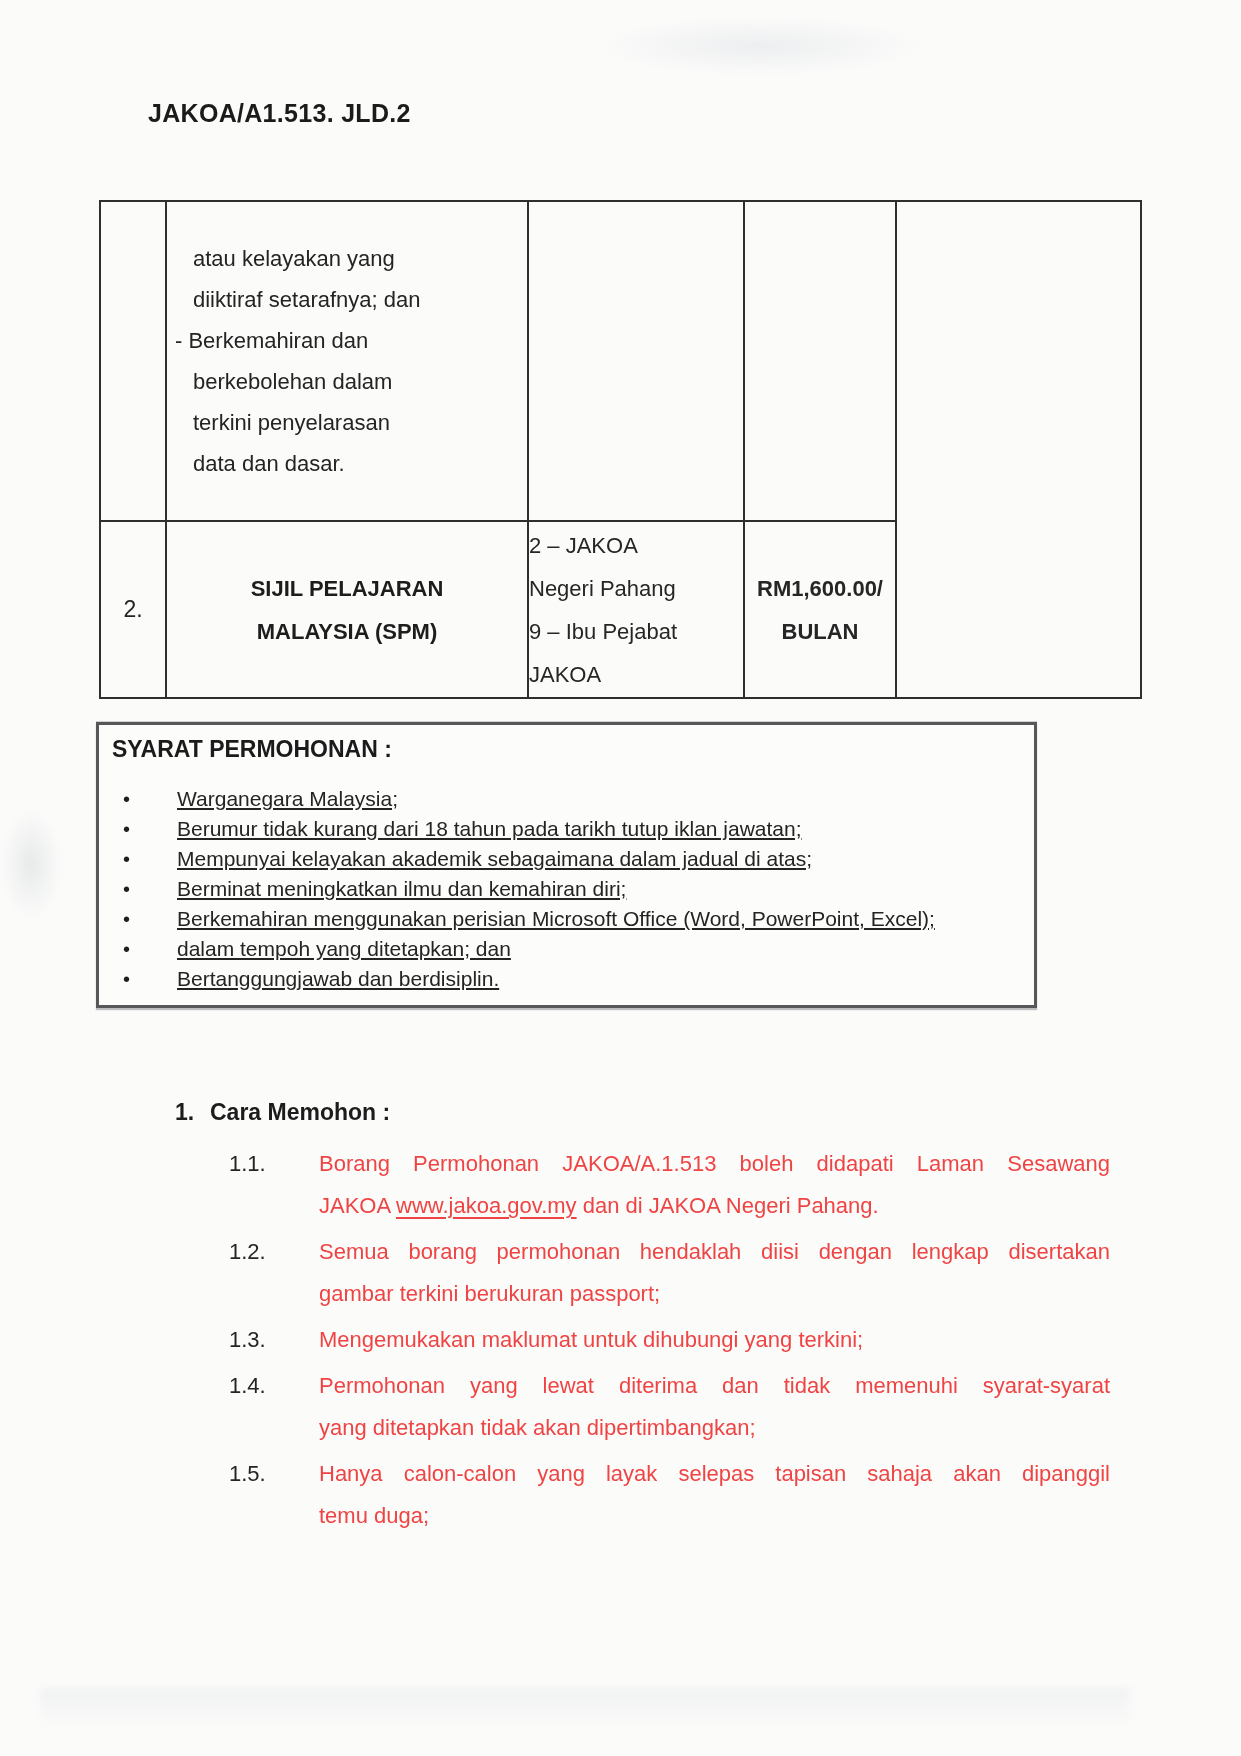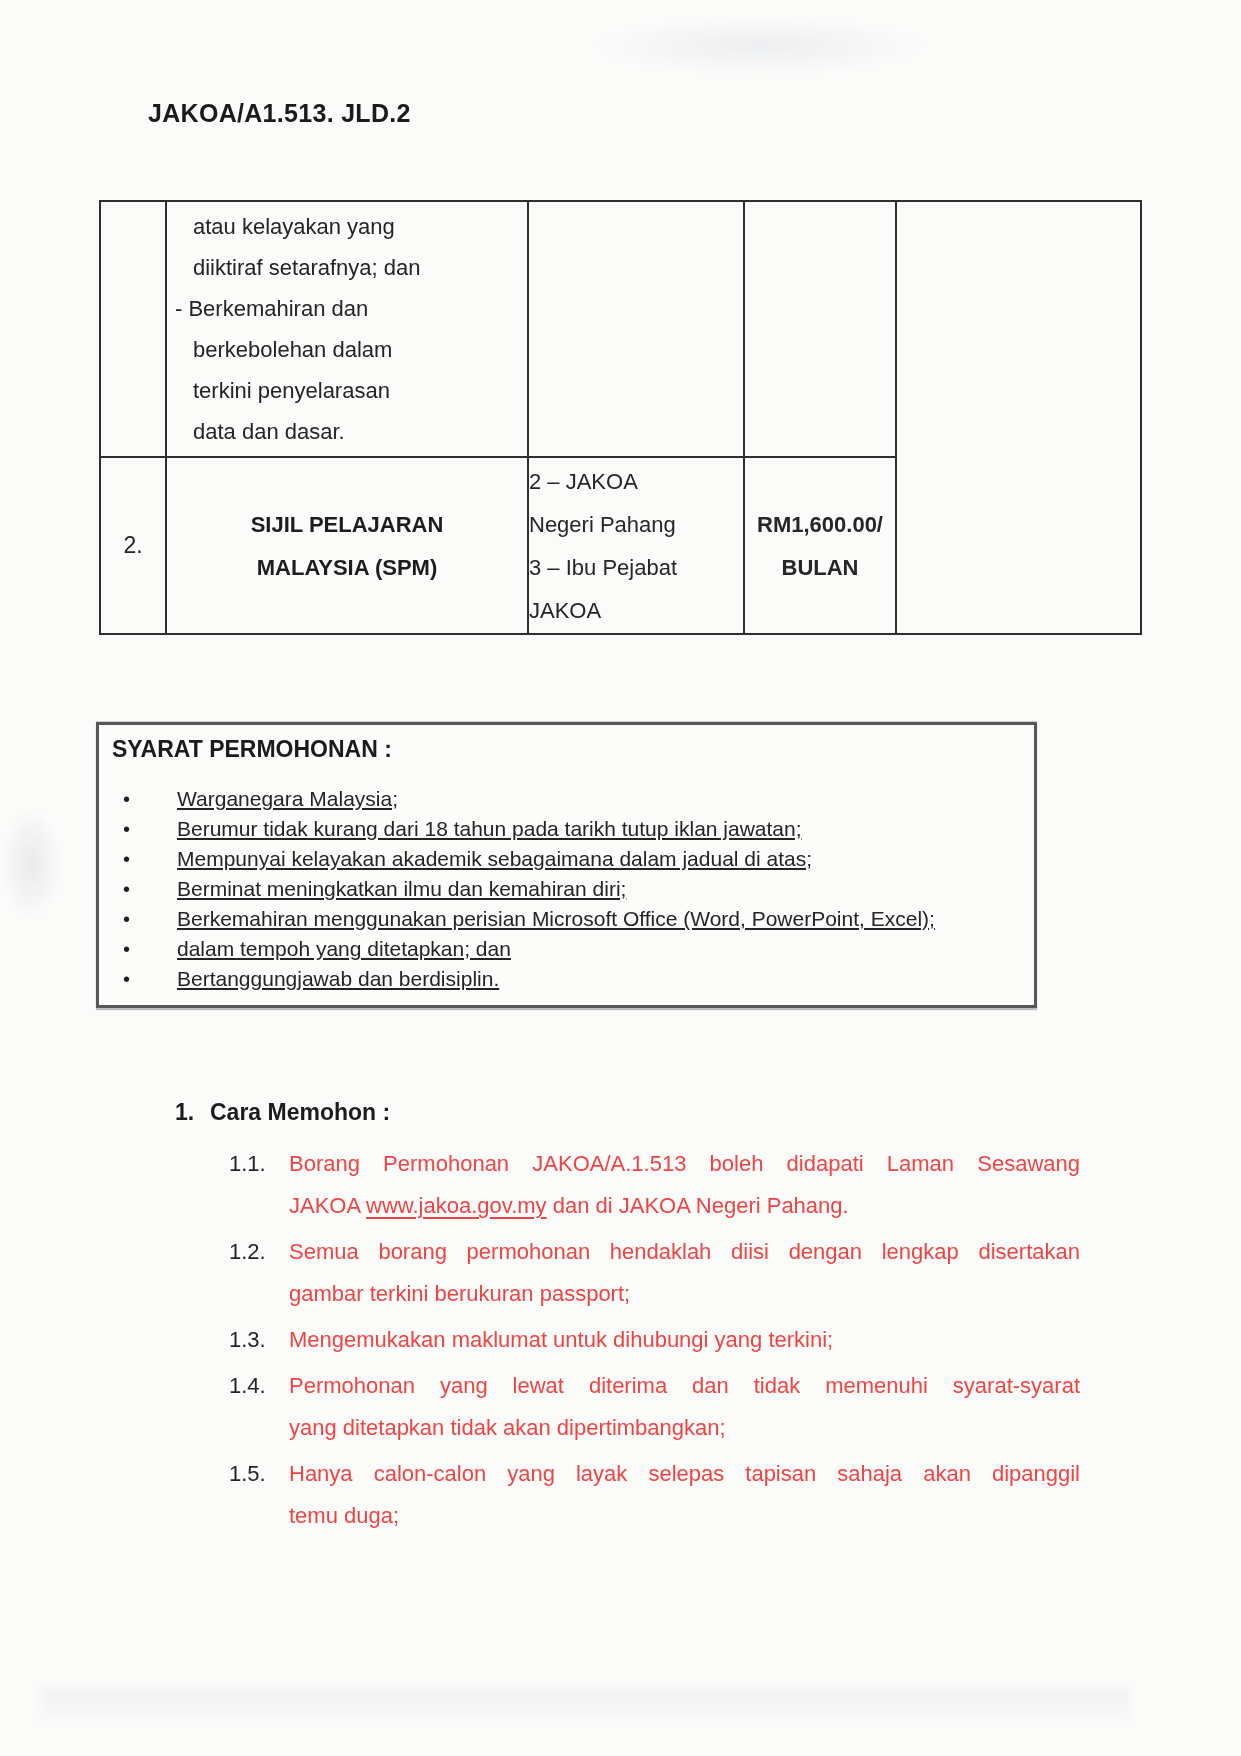--- a/index.html
+++ b/index.html
@@ -29,7 +29,7 @@
     border-collapse:collapse; table-layout:fixed;
   }
   .jobtable td { border:2px solid #2f2f2f; vertical-align:middle; padding:0; }
-  .row1 { height:256px; }
+  .row1 { height:320px; }
   .row2 { height:177px; }
   .cell-qual-cont { padding-left:26px; }
   .tl { font-size:22px; line-height:41px; color:#242424; white-space:nowrap; }

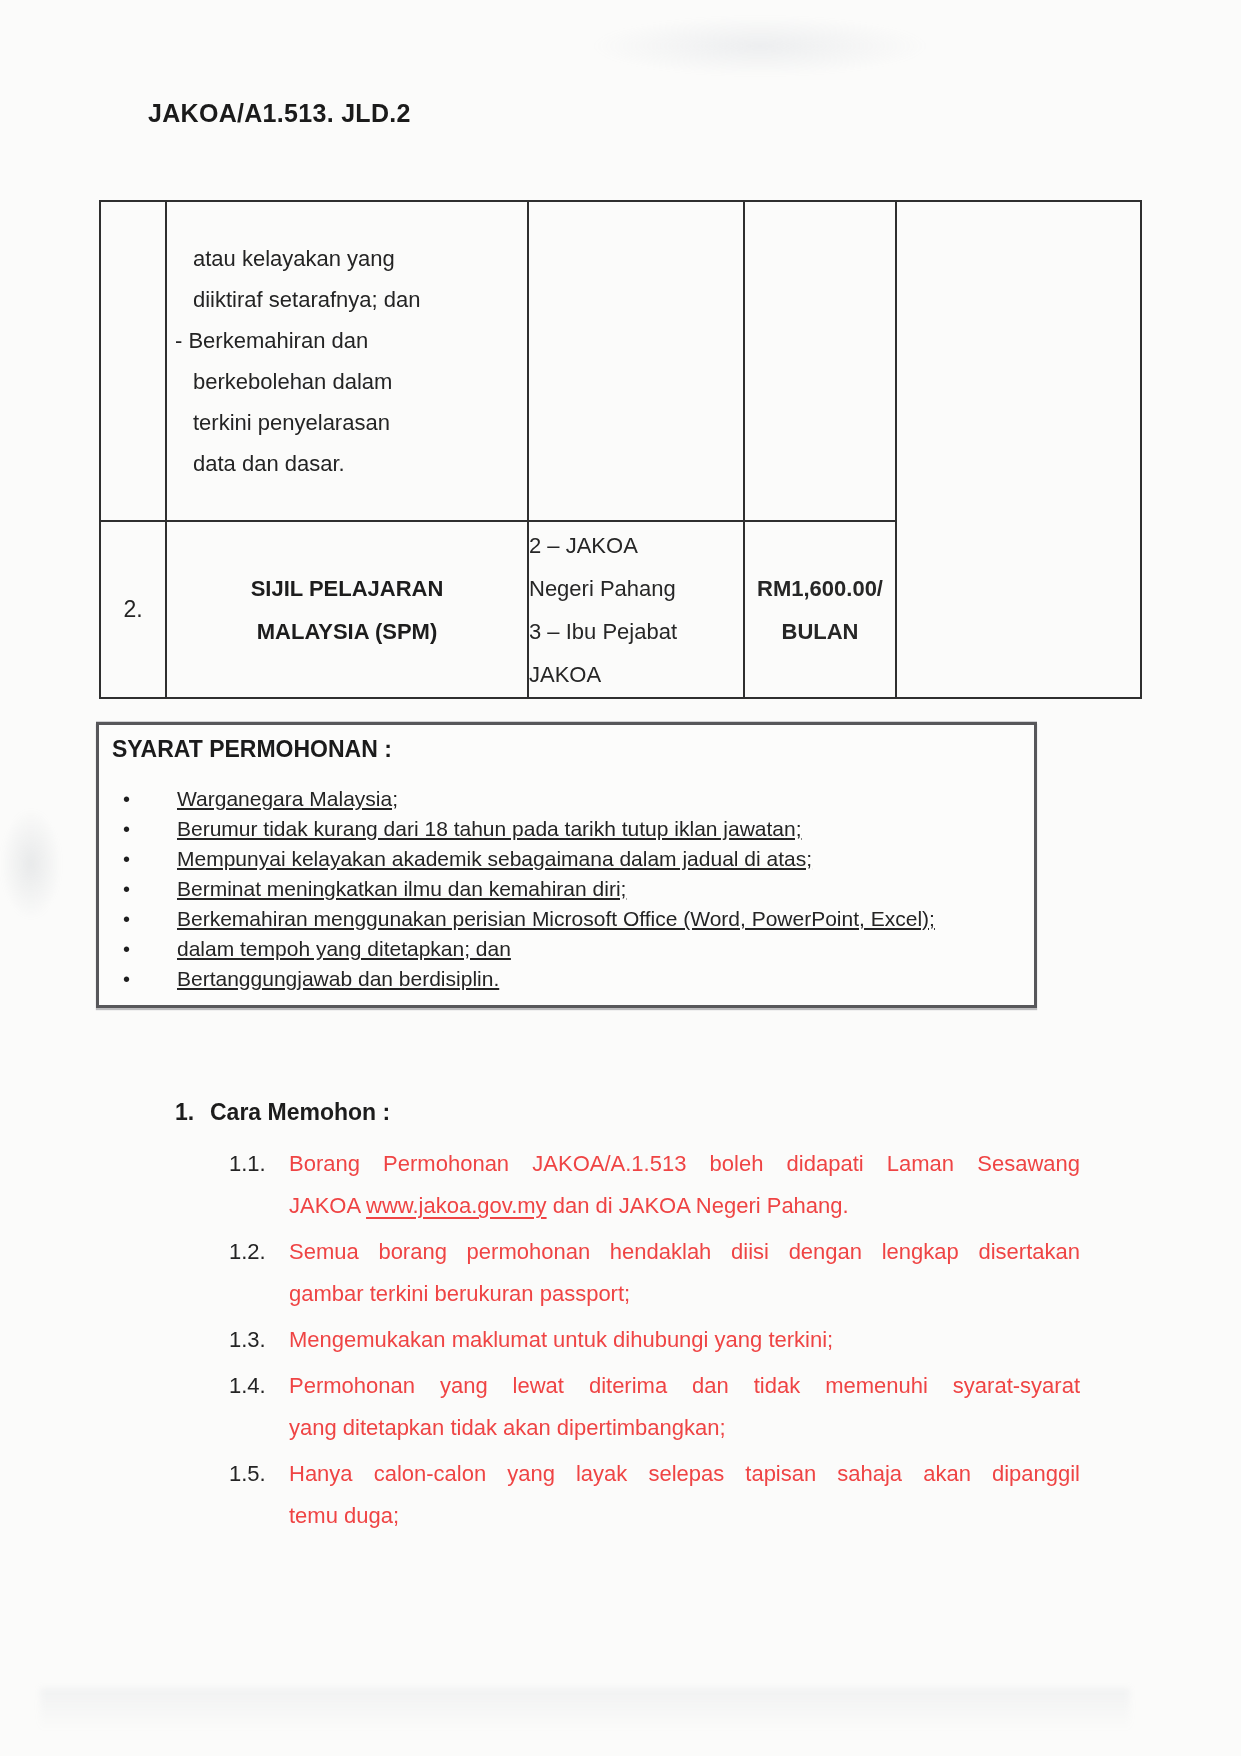--- a/index.html
+++ b/index.html
@@ -113,7 +113,7 @@
       <td class="cell-place">
         <div class="pl">2 – JAKOA</div>
         <div class="pl">Negeri Pahang</div>
-        <div class="pl">3 – Ibu Pejabat</div>
+        <div class="pl">9 – Ibu Pejabat</div>
         <div class="pl">JAKOA</div>
       </td>
       <td class="cell-salary">

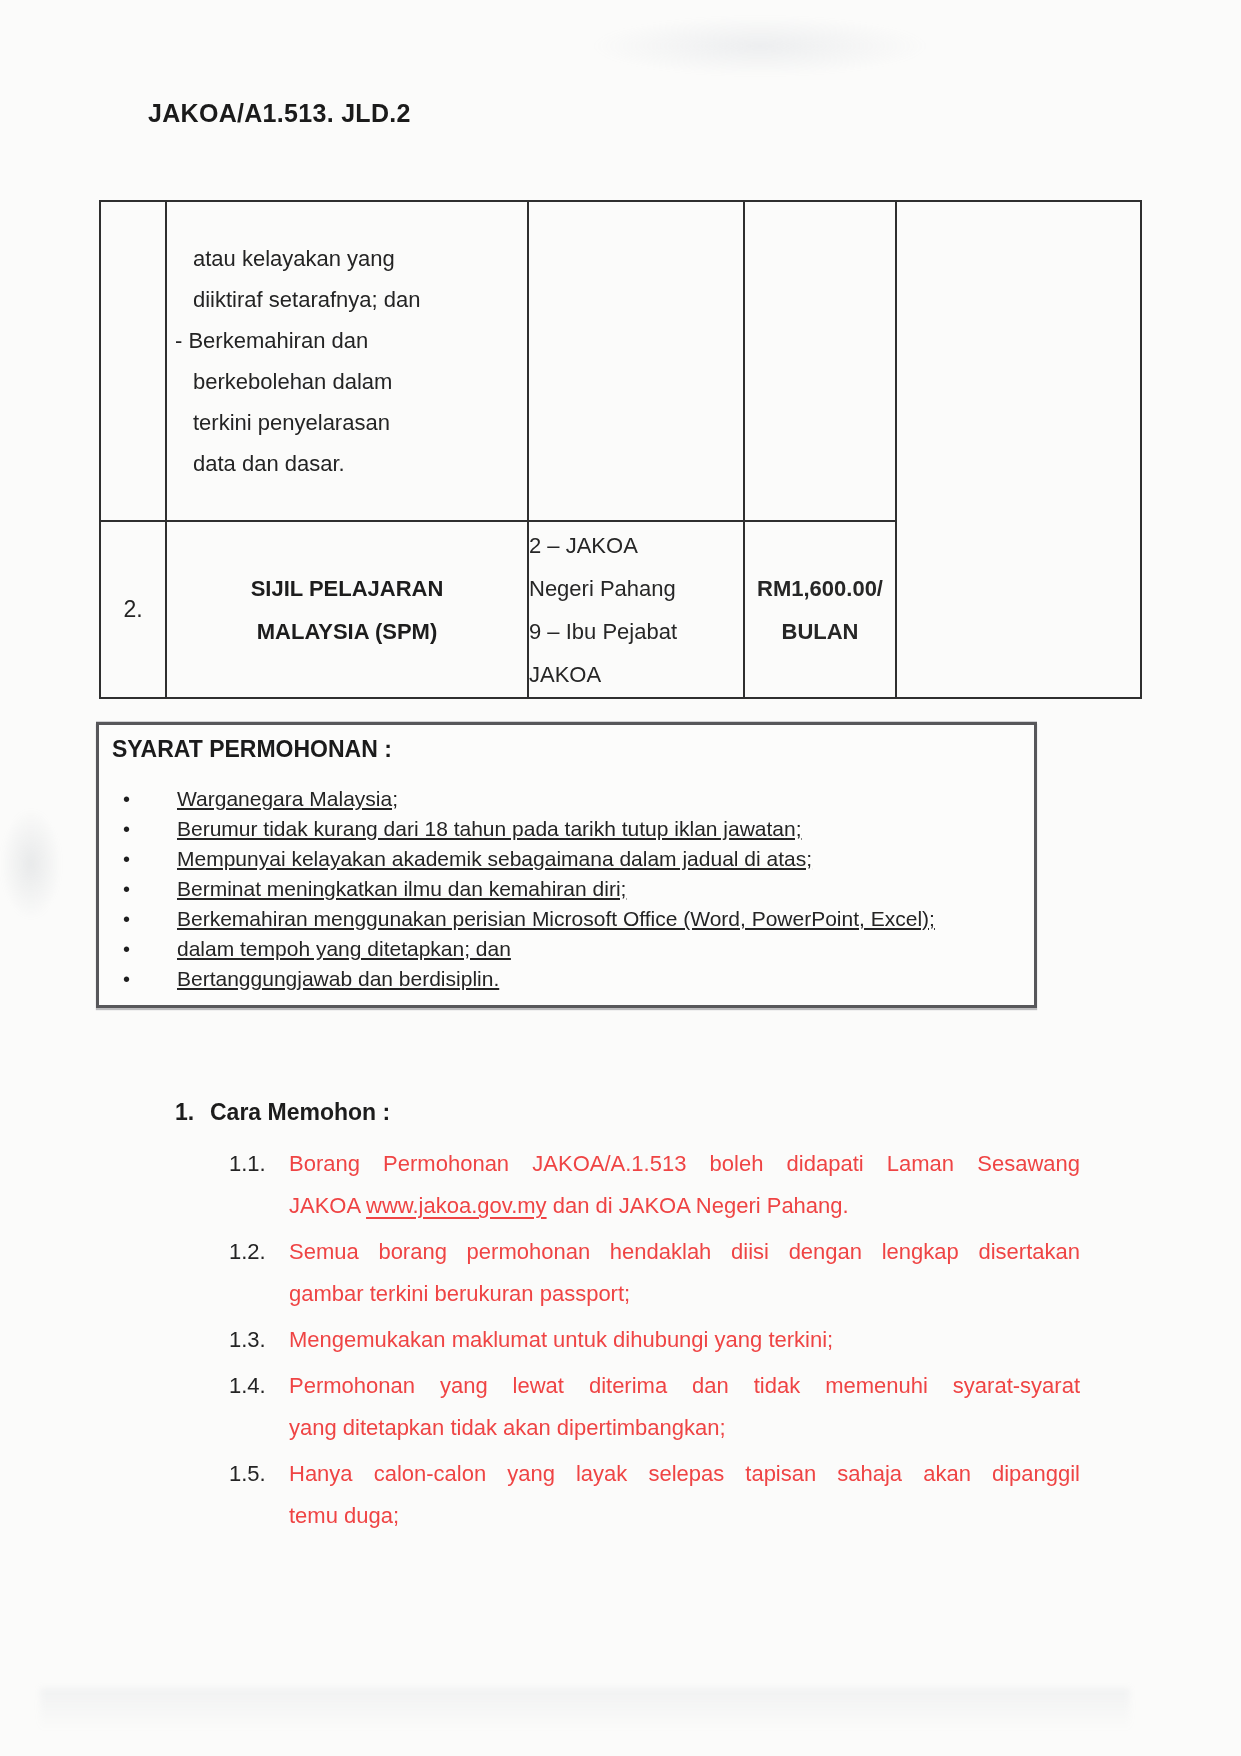--- a/index.html
+++ b/index.html
@@ -62,7 +62,7 @@
   }
   .cara-head .cara-no { width:35px; }
   .cara-items { position:absolute; left:229px; top:1143px; }
-  .item { display:flex; margin-bottom:4px; }
+  .item { display:flex; margin-bottom:4px;gap:30px; }
   .item-no { flex:0 0 60px; font-size:22px; line-height:42px; color:#242424; }
   .item-text { width:791px; font-size:22px; line-height:42px; color:#ef4444; }
   .jline { text-align:justify; text-align-last:justify; }

